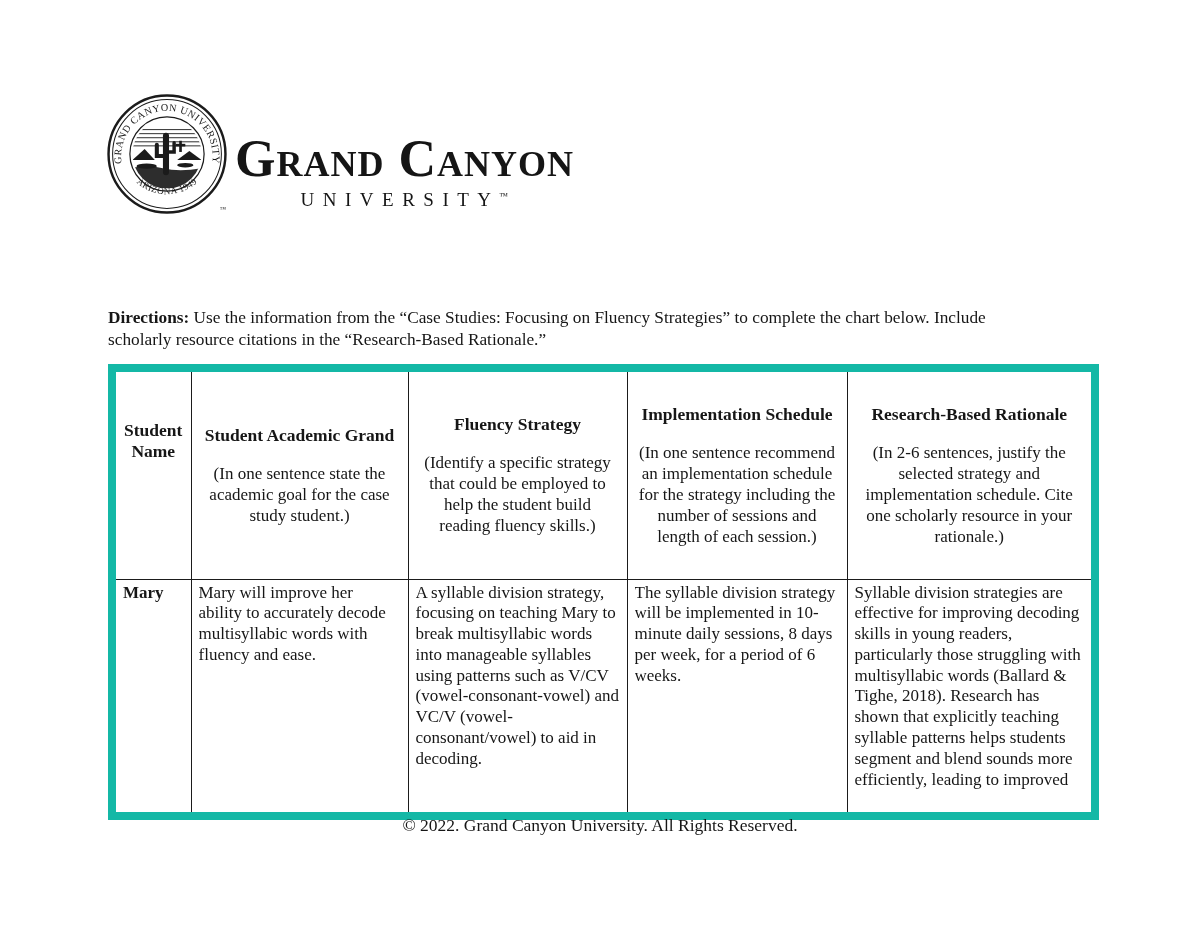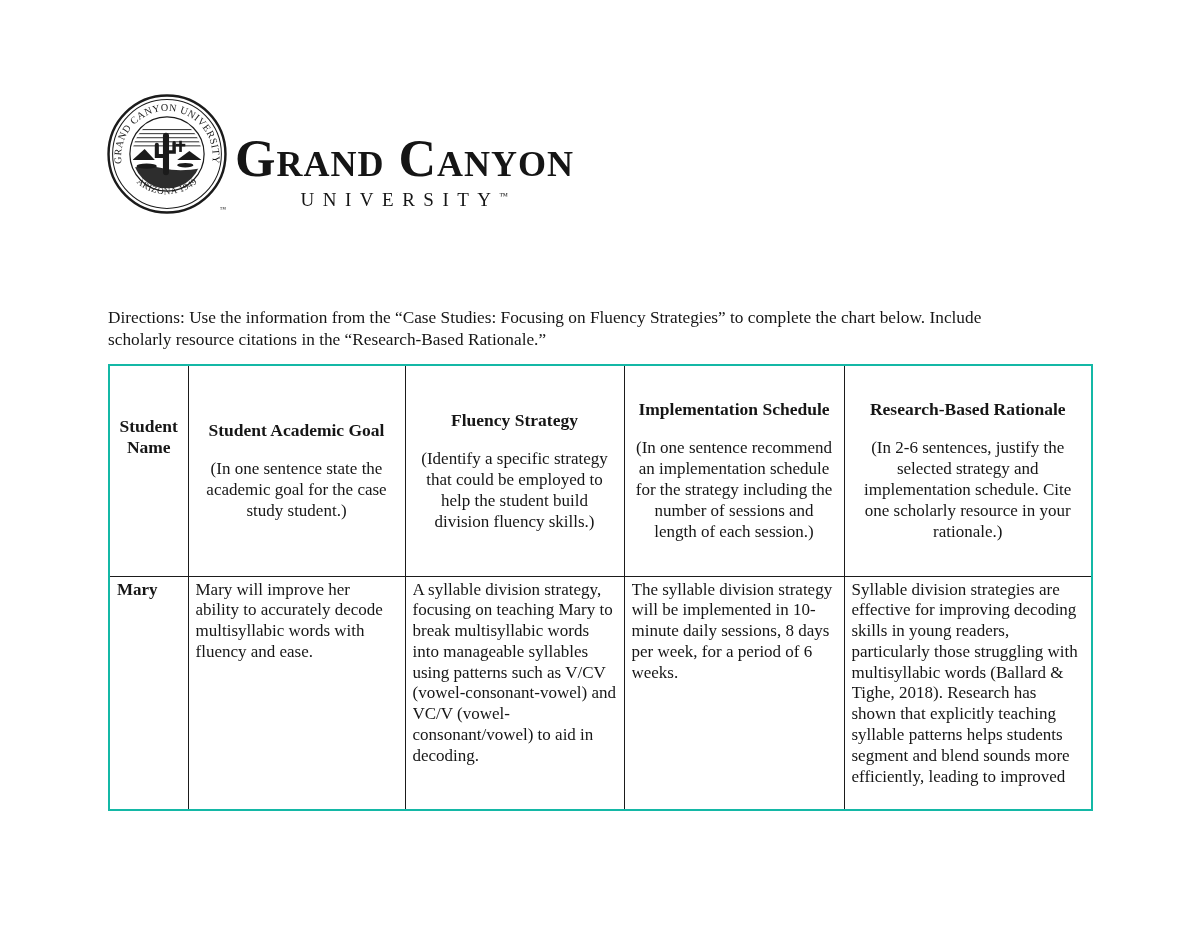--- a/index.html
+++ b/index.html
@@ -56,7 +56,7 @@
     line-height: 21.5px;
     color: #161616;
   }
-  .directions b { font-weight: normal; }
+  .directions b { font-weight: bold; }
 
   
   table.worksheet {

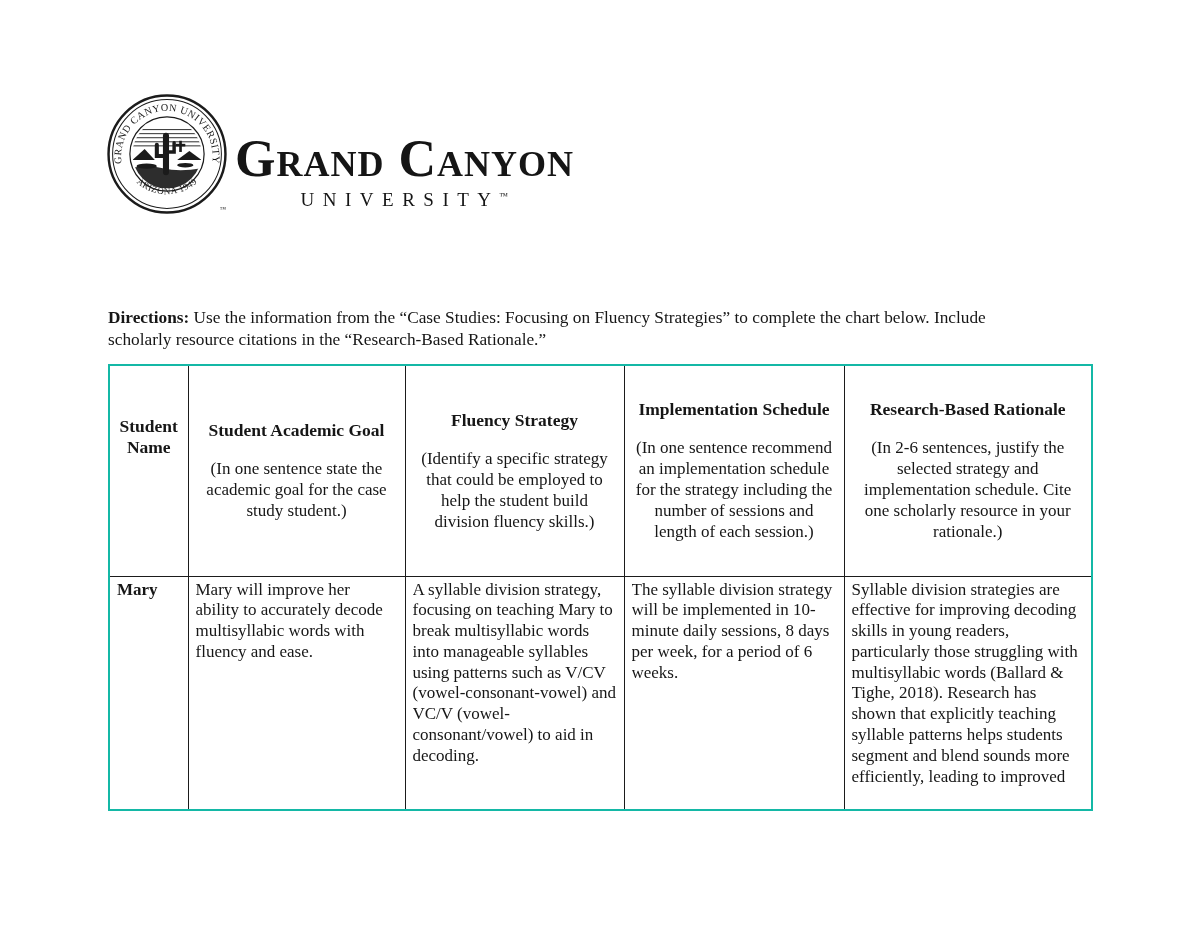--- a/index.html
+++ b/index.html
@@ -65,7 +65,7 @@
     width: 983px;
     border-collapse: collapse;
     table-layout: fixed;
-    border: 2px solid #14b8a6;
+    border: 8px solid #14b8a6;
   }
   table.worksheet th, table.worksheet td {
     border: 1.5px solid #1b1b1b;

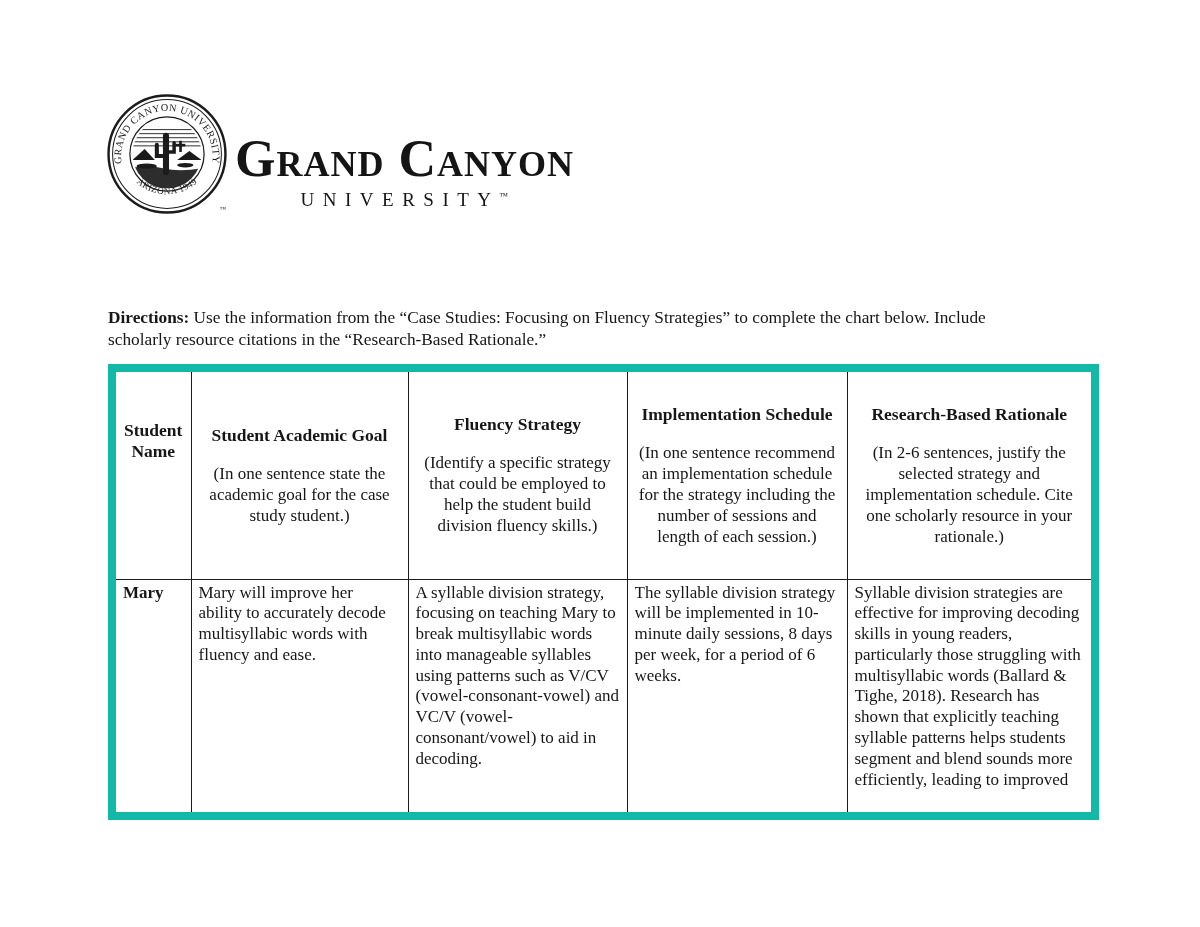--- a/index.html
+++ b/index.html
@@ -179,7 +179,7 @@
 
         </th>
         <th class="hcell">
-          <div class="th-title">Student Academic Goal</div>
+          <div class="th-title">Student Academic Grand</div>
           <div class="th-desc">(In one sentence state the academic goal for the case study student.)</div>
         </th>
         <th class="hcell">

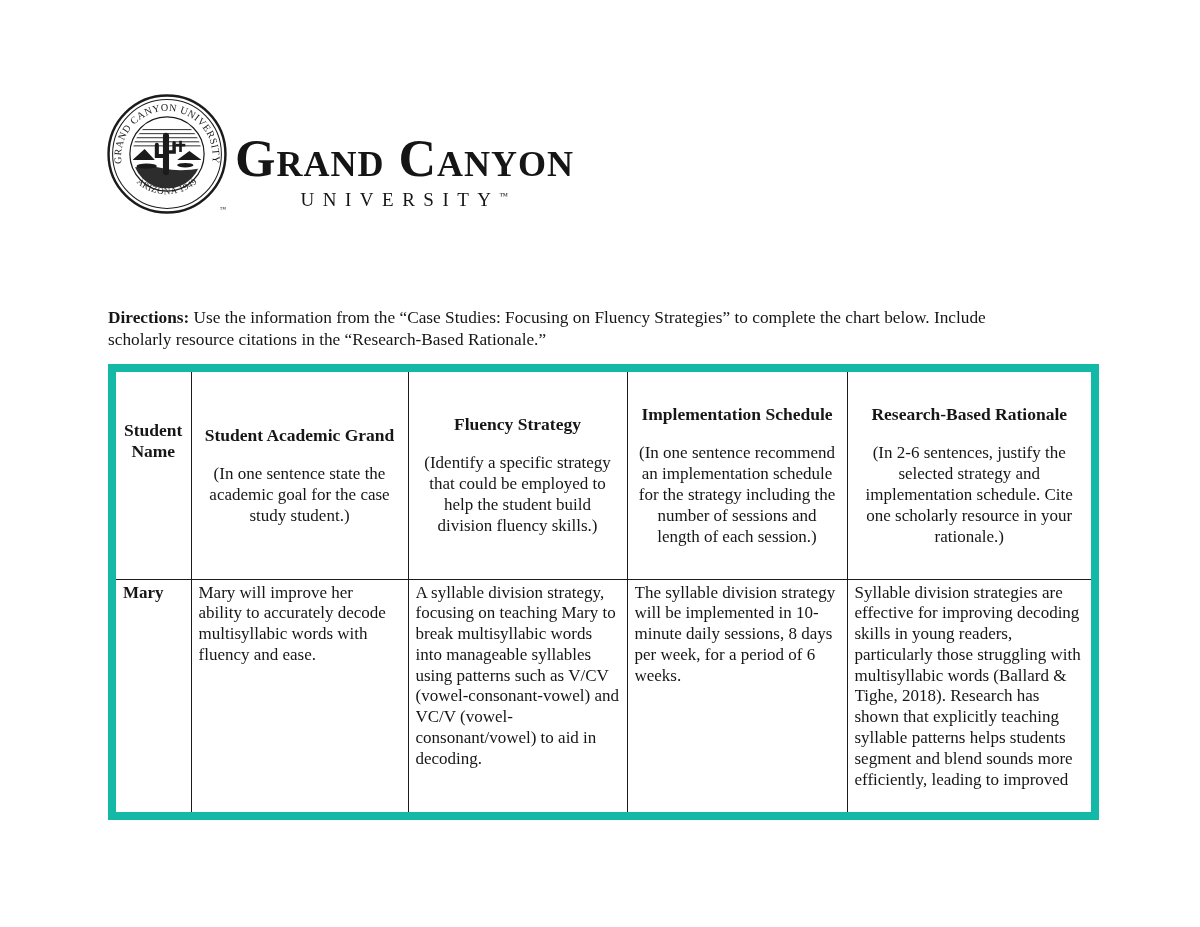--- a/index.html
+++ b/index.html
@@ -184,7 +184,7 @@
         </th>
         <th class="hcell">
           <div class="th-title">Fluency Strategy</div>
-          <div class="th-desc">(Identify a specific strategy that could be employed to help the student build division fluency skills.)</div>
+          <div class="th-desc">(Identify a specific strategy that could be employed to help the student build reading fluency skills.)</div>
         </th>
         <th class="hcell">
           <div class="th-title">Implementation Schedule</div>

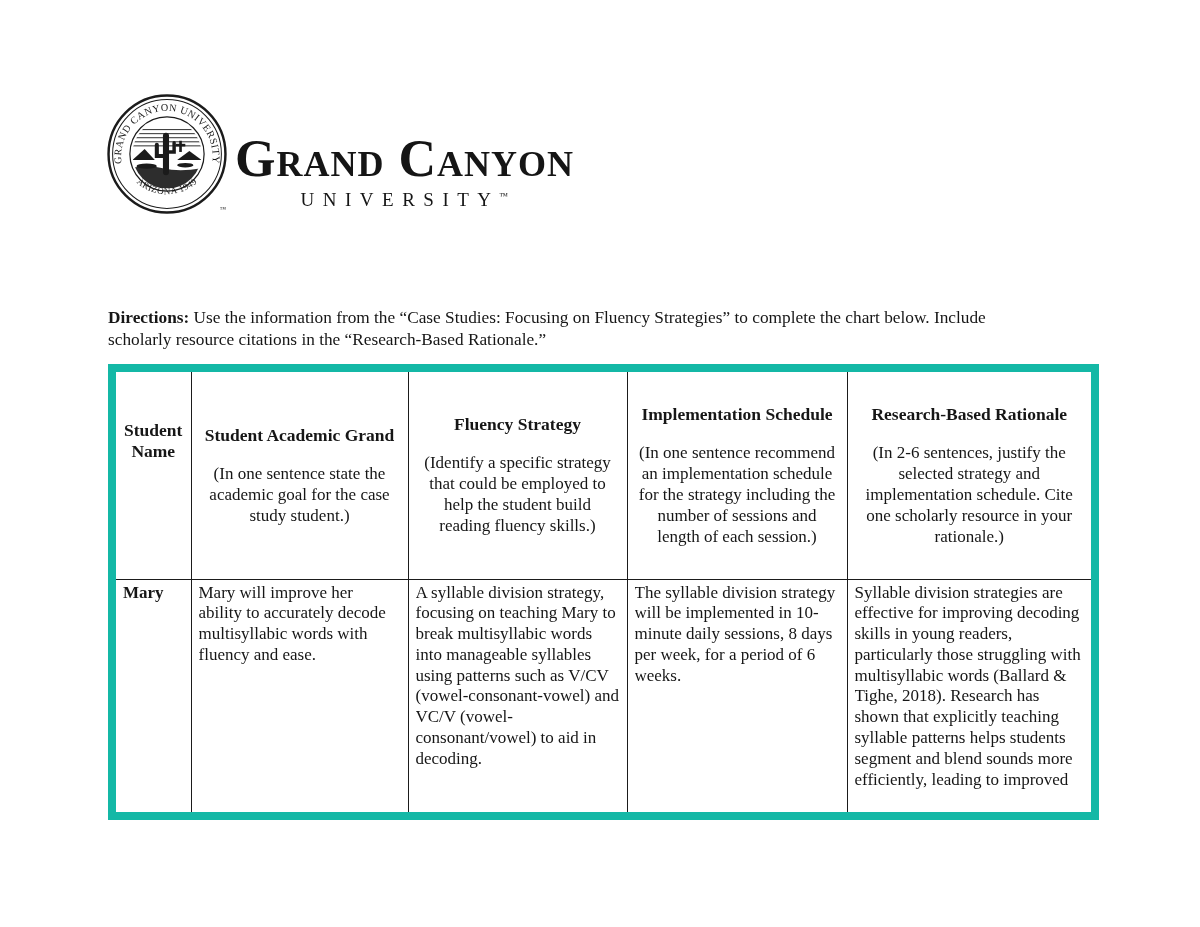--- a/index.html
+++ b/index.html
@@ -217,6 +217,7 @@
     </tbody>
   </table>
 
+  <div class="copyright">© 2022. Grand Canyon University. All Rights Reserved.</div>
 
 </div>
 

